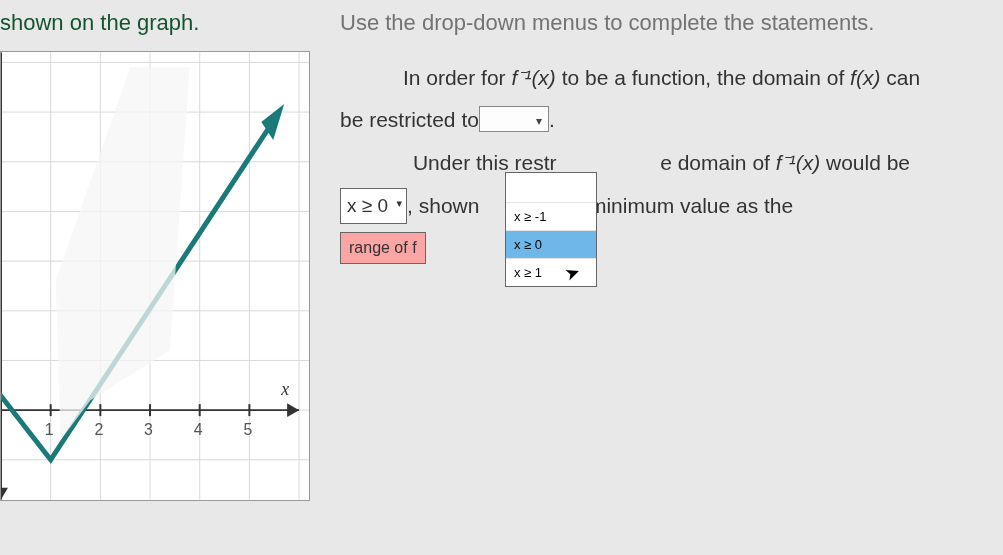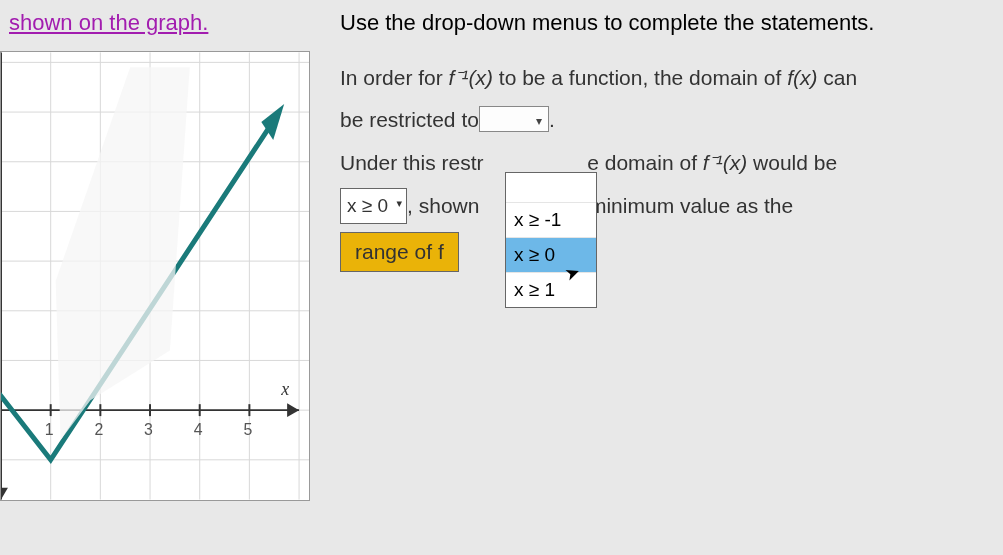--- a/index.html
+++ b/index.html
@@ -22,10 +22,9 @@
     }
     .header-left {
       font-size: 22px;
-      color: #a21caf;
+      color: #14532d;
       margin-bottom: 15px;
-      padding-left: 9px;
-      text-decoration: underline;
+      padding-left: 0;
     }
     .header-right {
       font-size: 22px;

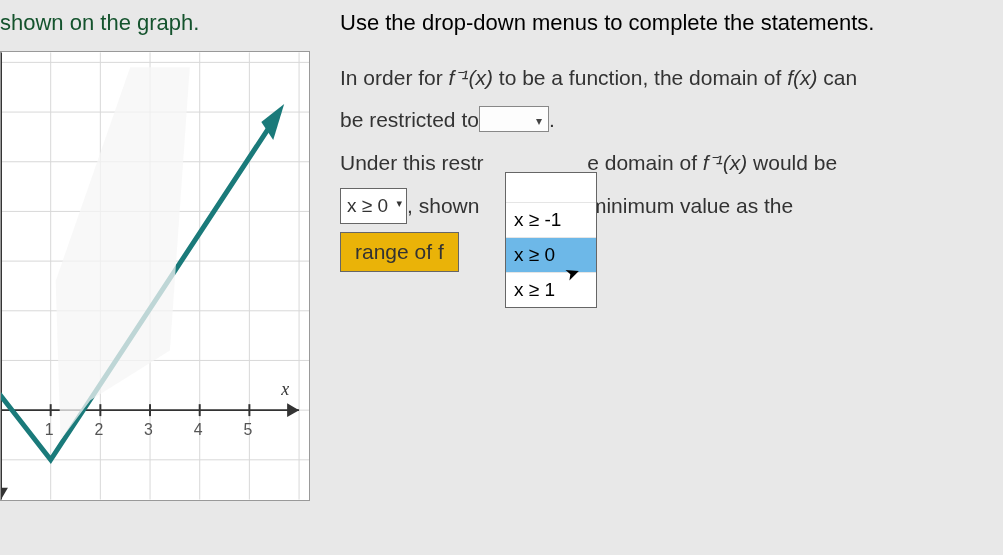--- a/index.html
+++ b/index.html
@@ -28,7 +28,7 @@
     }
     .header-right {
       font-size: 22px;
-      color: #000000;
+      color: #737373;
       margin-bottom: 25px;
     }
     .graph-container {

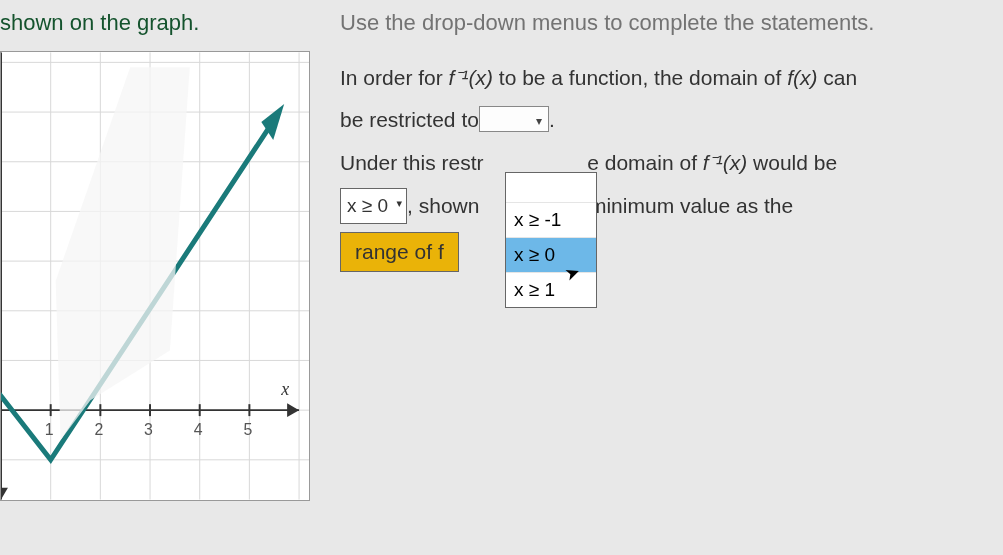--- a/index.html
+++ b/index.html
@@ -51,6 +51,7 @@
     }
     .statement p {
       margin-bottom: 8px;
+      text-align: center;
     }
     .inline-row {
       display: flex;

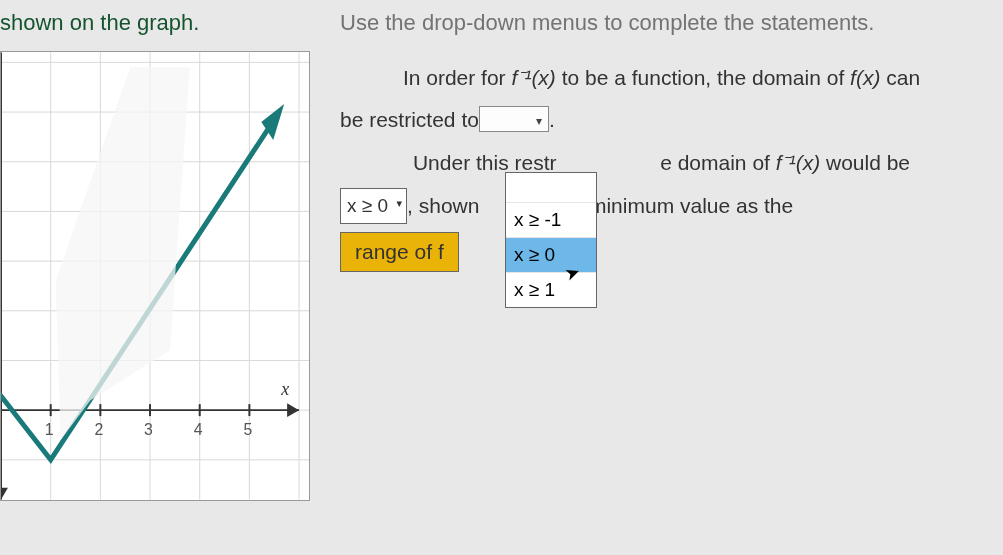--- a/index.html
+++ b/index.html
@@ -106,7 +106,7 @@
       width: 92px;
       border: 1px solid #666;
       background: #fff;
-      font-size: 19px;
+      font-size: 13px;
       z-index: 10;
     }
     .dropdown-open .option {

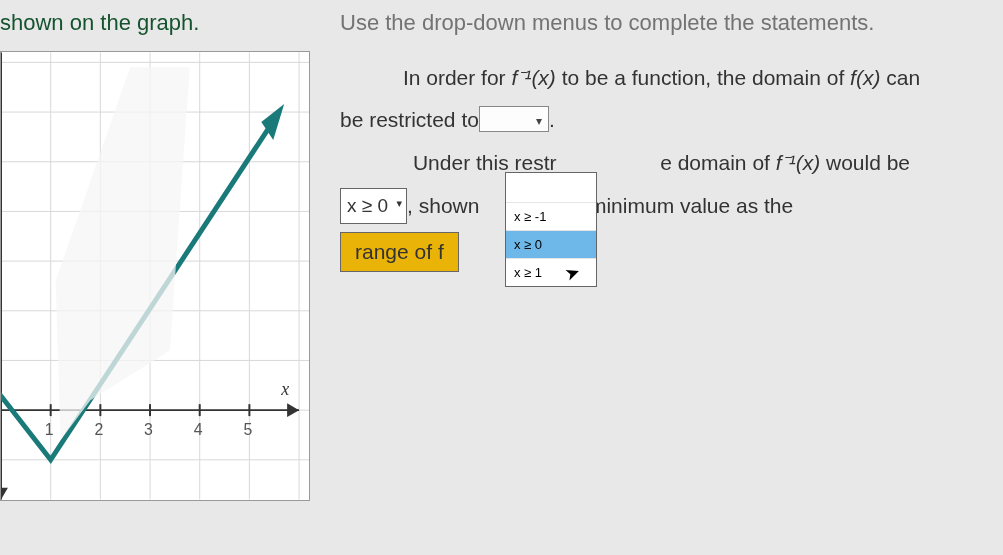--- a/index.html
+++ b/index.html
@@ -94,9 +94,9 @@
     .boxed-text {
       display: inline-block;
       border: 1px solid #666;
-      background: #eab308;
-      padding: 2px 14px;
-      font-size: 21px;
+      background: #fca5a5;
+      padding: 2px 8px;
+      font-size: 16px;
       vertical-align: middle;
     }
     .dropdown-open {

